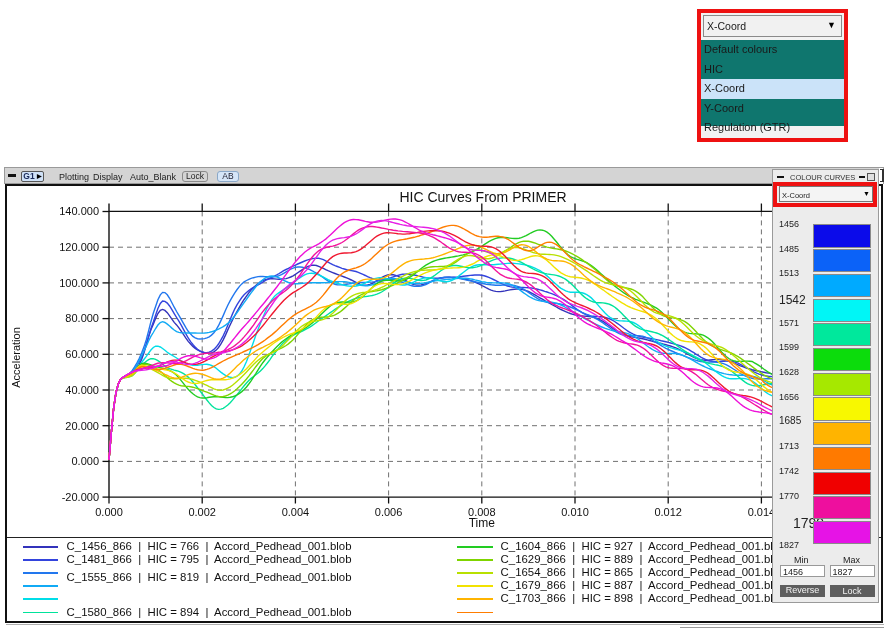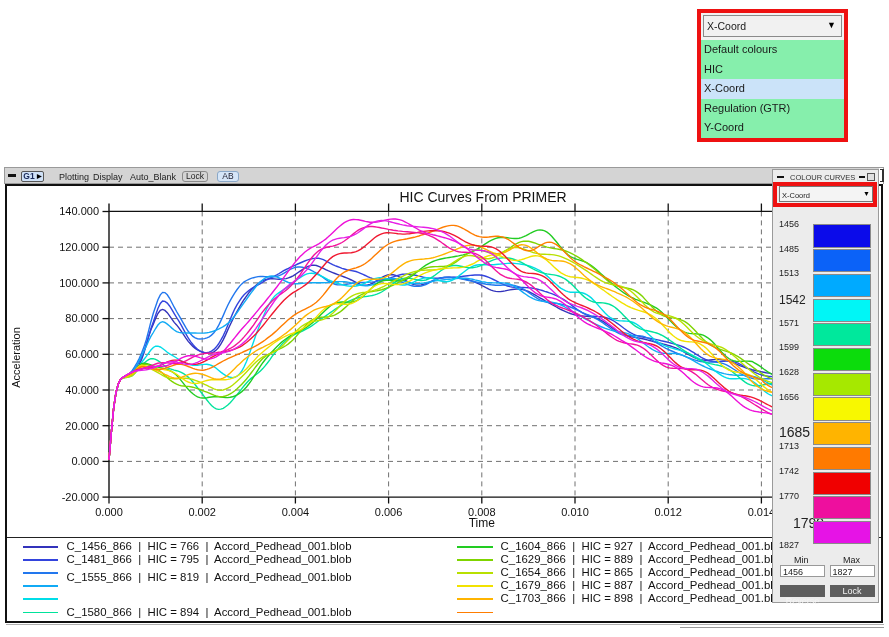--- a/index.html
+++ b/index.html
@@ -190,7 +190,7 @@
     <span style="position:absolute;left:3px;top:4px;font-size:10.5px;color:#1a1a1a">X-Coord</span>
     <span style="position:absolute;right:5px;top:4px;font-size:9px;color:#000">▼</span>
   </div>
-  <div class="abs" style="left:0;top:27px;width:143px;height:98px;background:#86efac">
+  <div class="abs" style="left:0;top:27px;width:143px;height:86px;background:#0f766e">
     <div style="height:19.6px;font-size:11px;color:#1a1a1a;padding:3px 0 0 3px">Default colours</div>
     <div style="height:19.6px;font-size:11px;color:#1a1a1a;padding:3px 0 0 3px">HIC</div>
     <div style="height:19.6px;font-size:11px;color:#1a1a1a;padding:3px 0 0 3px;background:#cbe3f9">X-Coord</div>

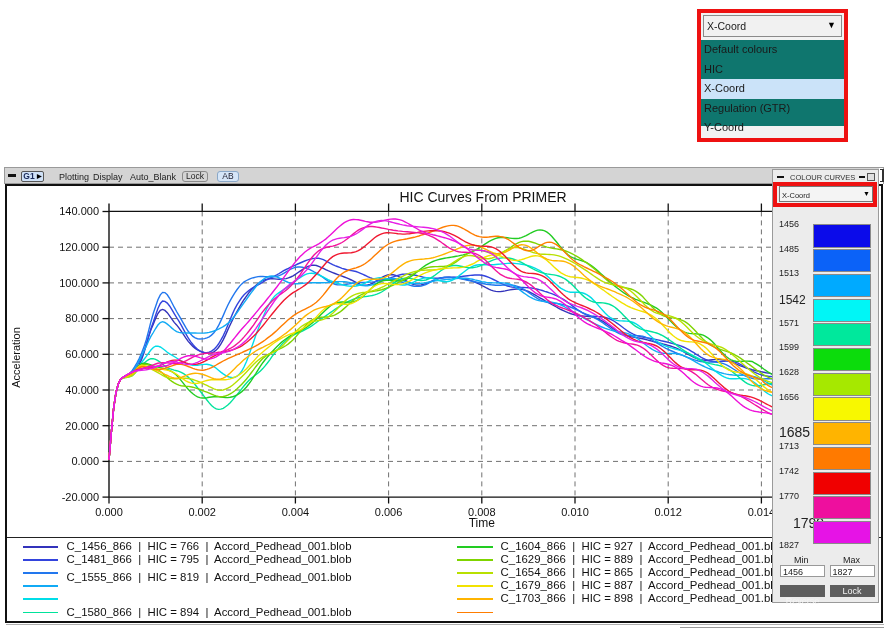--- a/index.html
+++ b/index.html
@@ -194,8 +194,8 @@
     <div style="height:19.6px;font-size:11px;color:#1a1a1a;padding:3px 0 0 3px">Default colours</div>
     <div style="height:19.6px;font-size:11px;color:#1a1a1a;padding:3px 0 0 3px">HIC</div>
     <div style="height:19.6px;font-size:11px;color:#1a1a1a;padding:3px 0 0 3px;background:#cbe3f9">X-Coord</div>
+    <div style="height:19.6px;font-size:11px;color:#1a1a1a;padding:3px 0 0 3px">Y-Coord</div>
     <div style="height:19.6px;font-size:11px;color:#1a1a1a;padding:3px 0 0 3px">Regulation (GTR)</div>
-    <div style="height:19.6px;font-size:11px;color:#1a1a1a;padding:3px 0 0 3px">Y-Coord</div>
   </div>
 </div>
 

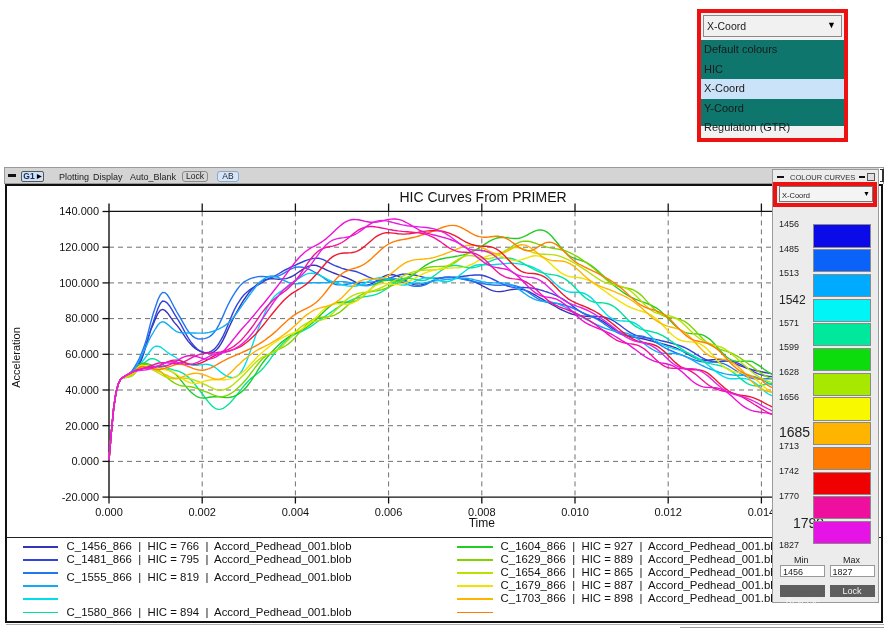--- a/index.html
+++ b/index.html
@@ -155,7 +155,7 @@
     <div style="position:absolute;left:6px;top:172.4px;font-size:9px;color:#222">1599</div>
     <div style="position:absolute;left:6px;top:197.1px;font-size:9px;color:#222">1628</div>
     <div style="position:absolute;left:6px;top:221.8px;font-size:9px;color:#222">1656</div>
-    <div style="position:absolute;left:6px;top:254px;font-size:14px;color:#222">1685</div>
+    <div style="position:absolute;left:6px;top:245px;font-size:10px;color:#222">1685</div>
     <div style="position:absolute;left:6px;top:271.3px;font-size:9px;color:#222">1713</div>
     <div style="position:absolute;left:6px;top:296.0px;font-size:9px;color:#222">1742</div>
     <div style="position:absolute;left:6px;top:320.7px;font-size:9px;color:#222">1770</div>

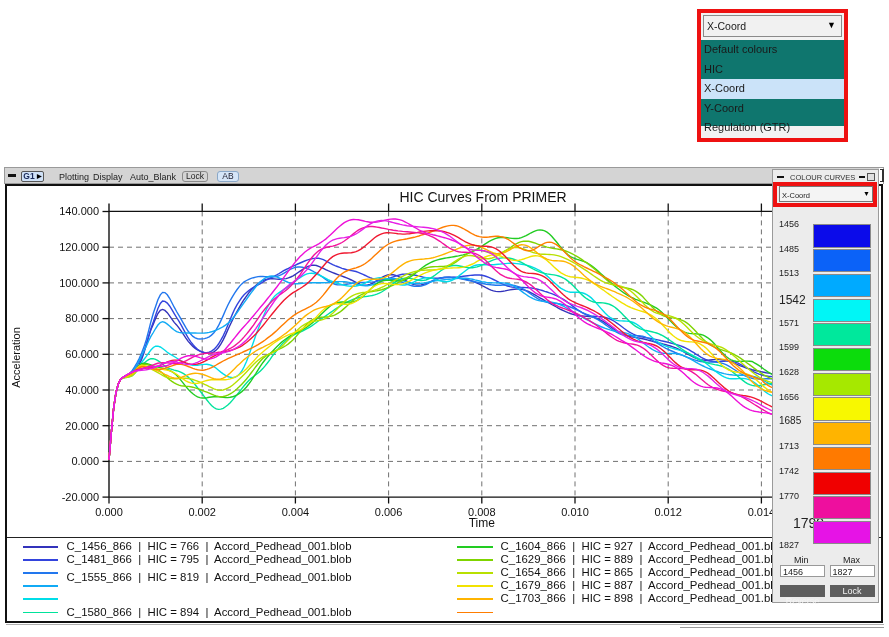--- a/index.html
+++ b/index.html
@@ -178,7 +178,7 @@
   <div class="abs" style="left:70px;top:385px;font-size:9px;color:#222">Max</div>
   <div class="abs" style="left:7px;top:394.7px;width:45px;height:12.6px;background:#fff;border:1px solid #999;font-size:9px;color:#222;padding:1px 0 0 2px">1456</div>
   <div class="abs" style="left:56.5px;top:394.7px;width:45px;height:12.6px;background:#fff;border:1px solid #999;font-size:9px;color:#222;padding:1px 0 0 2px">1827</div>
-  <div class="abs" style="left:7px;top:414.9px;width:45px;height:12.6px;background:#5e5e5e;color:#f4f4f4;font-size:9px;text-align:center;padding-top:11px">Reverse</div>
+  <div class="abs" style="left:7px;top:414.9px;width:45px;height:12.6px;background:#5e5e5e;color:#f4f4f4;font-size:9px;text-align:center;padding-top:0">Reverse</div>
   <div class="abs" style="left:56.5px;top:414.9px;width:45px;height:12.6px;background:#5e5e5e;color:#f4f4f4;font-size:9px;text-align:center;padding-top:1.5px">Lock</div>
 </div>
 

